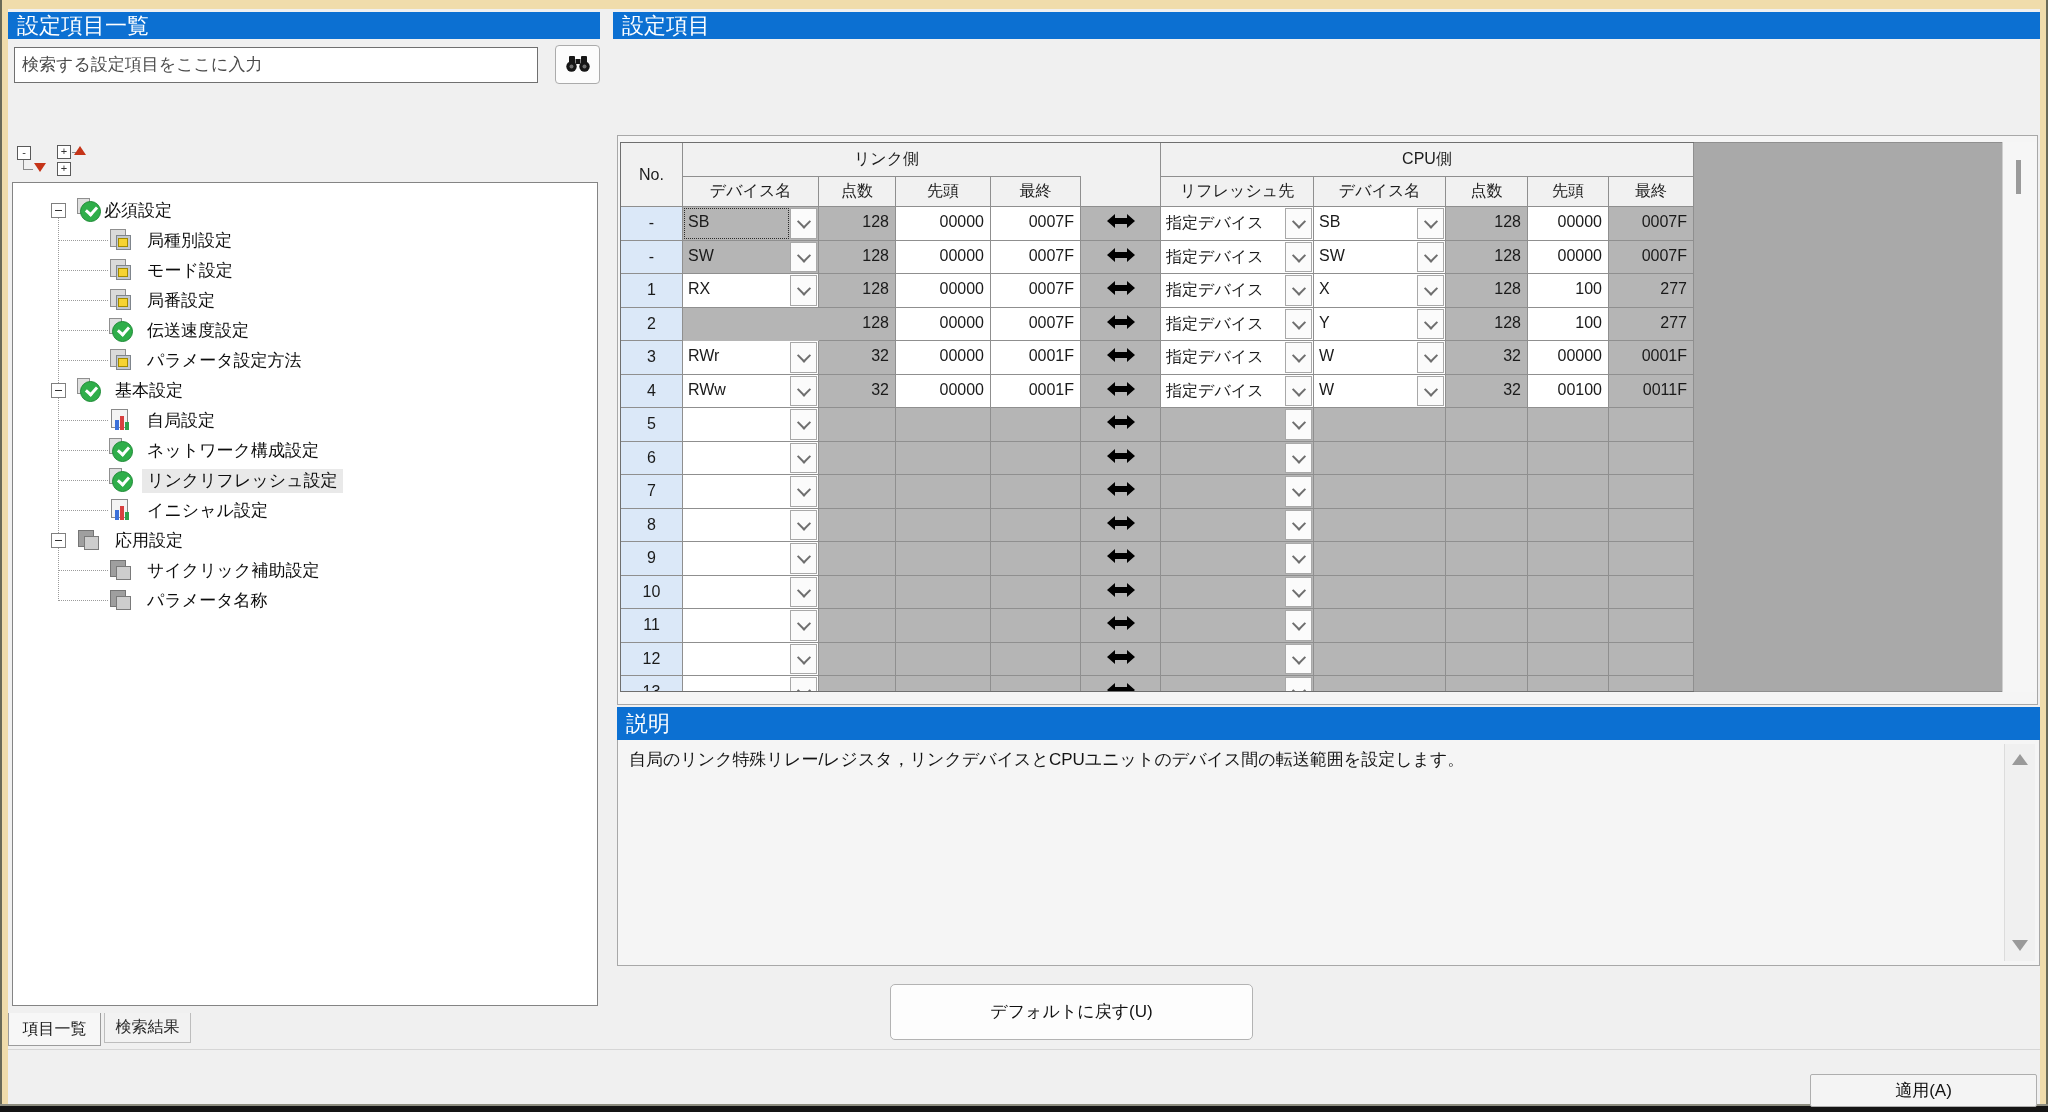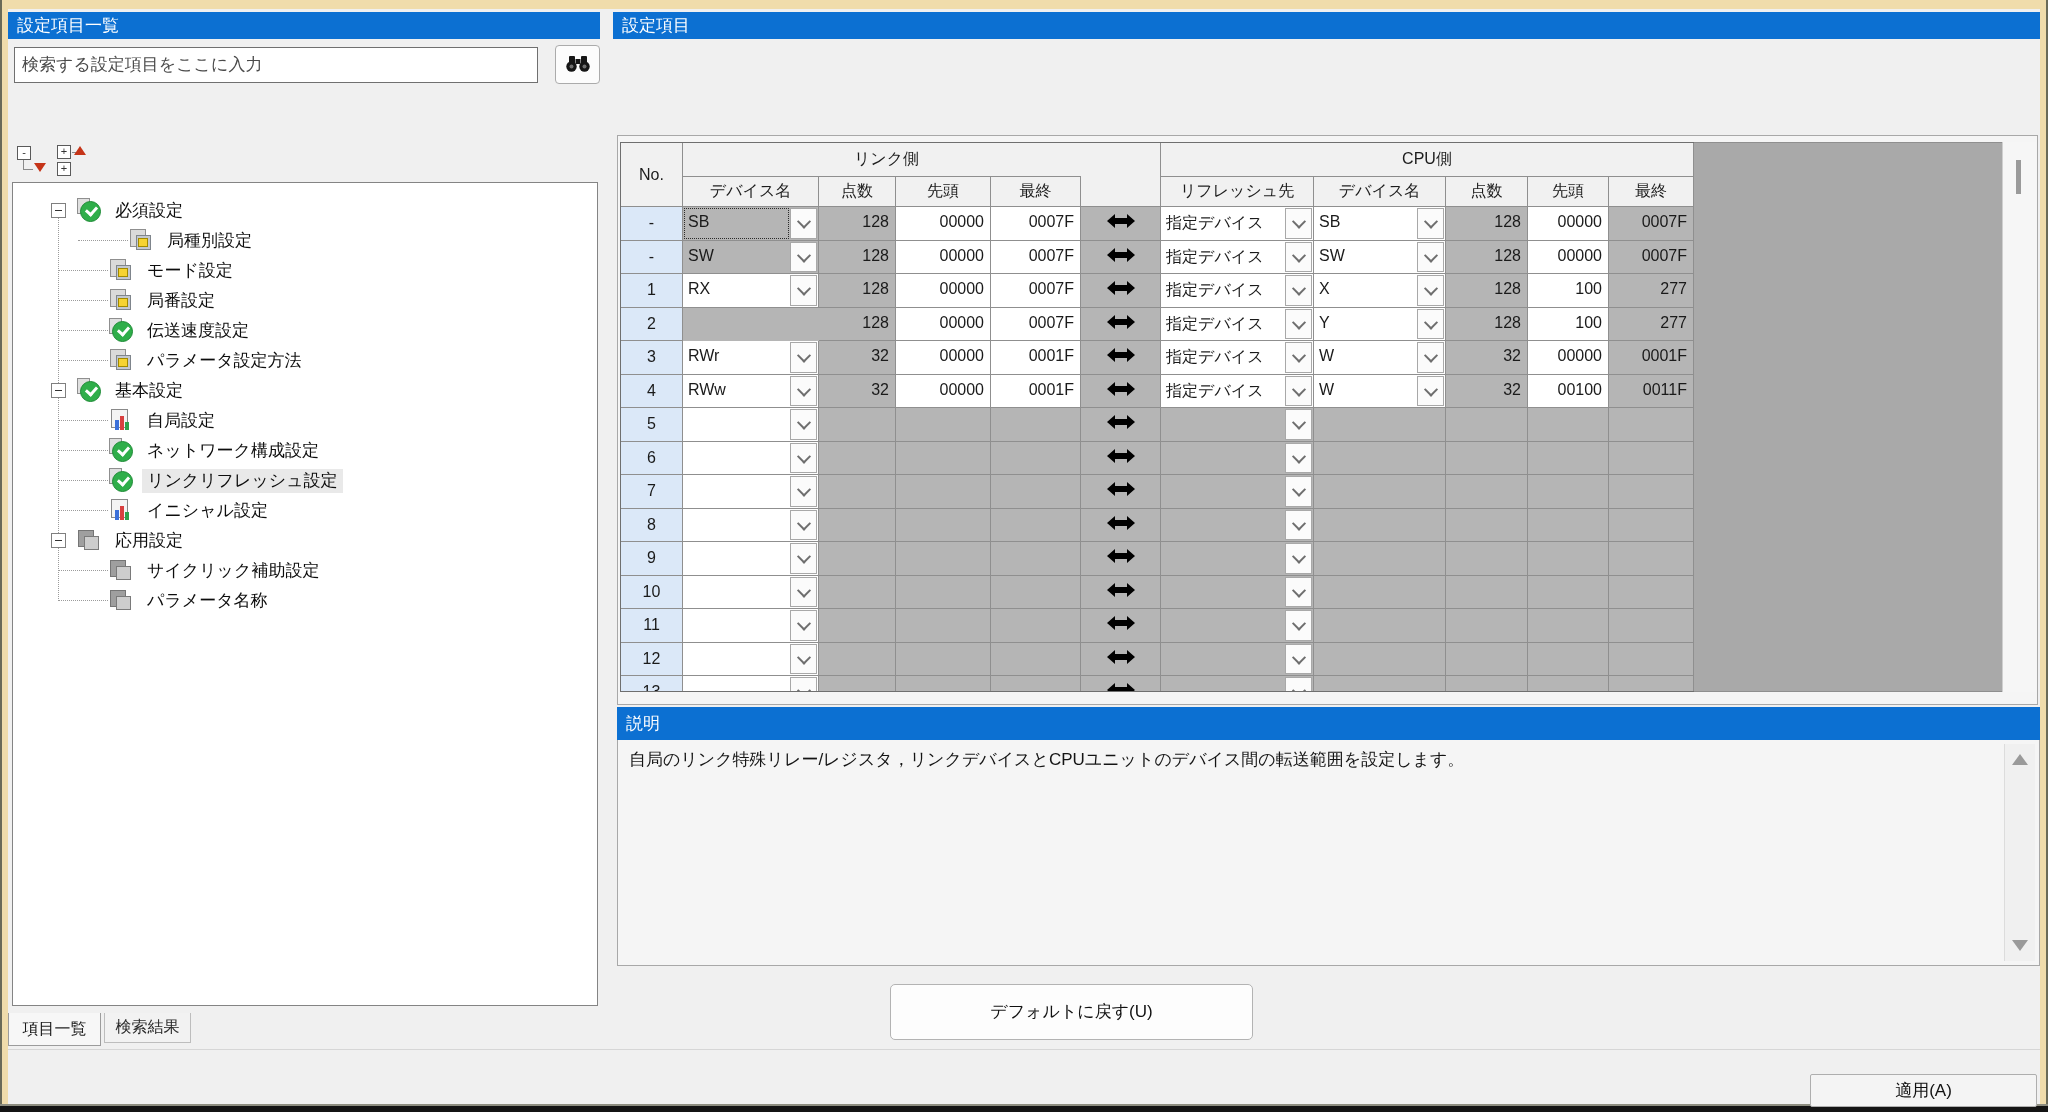--- a/index.html
+++ b/index.html
@@ -18,7 +18,7 @@
 
   .titlebar{
     position:absolute;height:27px;background:var(--accent,#0c70d2);color:#fff;
-    font-size:17px;line-height:27px;padding-left:9px;box-sizing:border-box;white-space:nowrap;overflow:hidden;
+    font-size:22px;line-height:27px;padding-left:9px;box-sizing:border-box;white-space:nowrap;overflow:hidden;
   }
   #left-title{left:8px;top:12px;width:592px;}
   #right-title{left:613px;top:12px;width:1427px;}

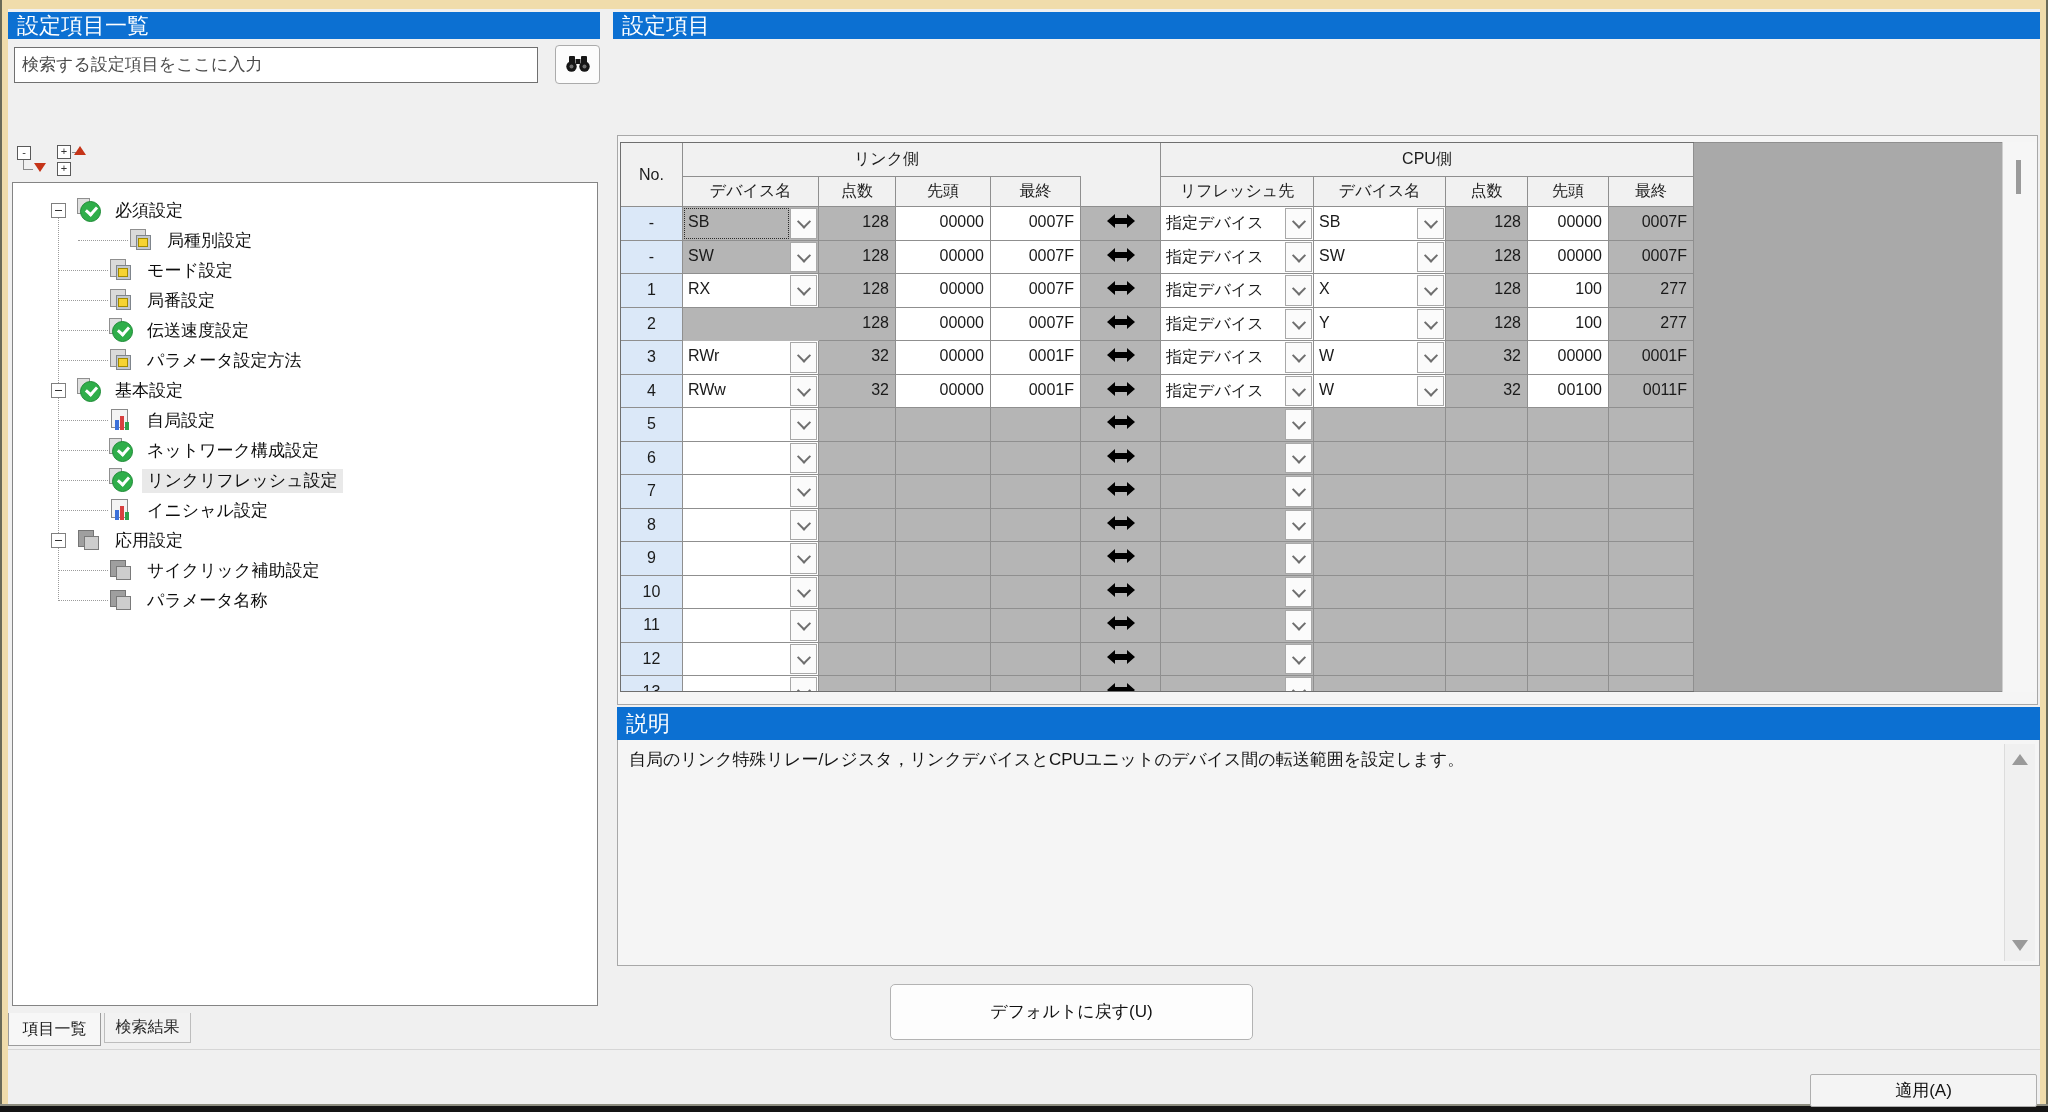--- a/index.html
+++ b/index.html
@@ -160,7 +160,7 @@
           <span class="ic-doc"></span>
           <span class="ic-circle"></span>
         </span>
-        <span class="tree-label" style="left: 97px;">必須設定</span>
+        <span class="tree-label" style="left: 86px;">必須設定</span>
       </div>
       <div class="tree-row" style="top: 43px; margin-left: 20px;">
         <div class="tree-hline" style="left: 45px; width: 50px;"></div>

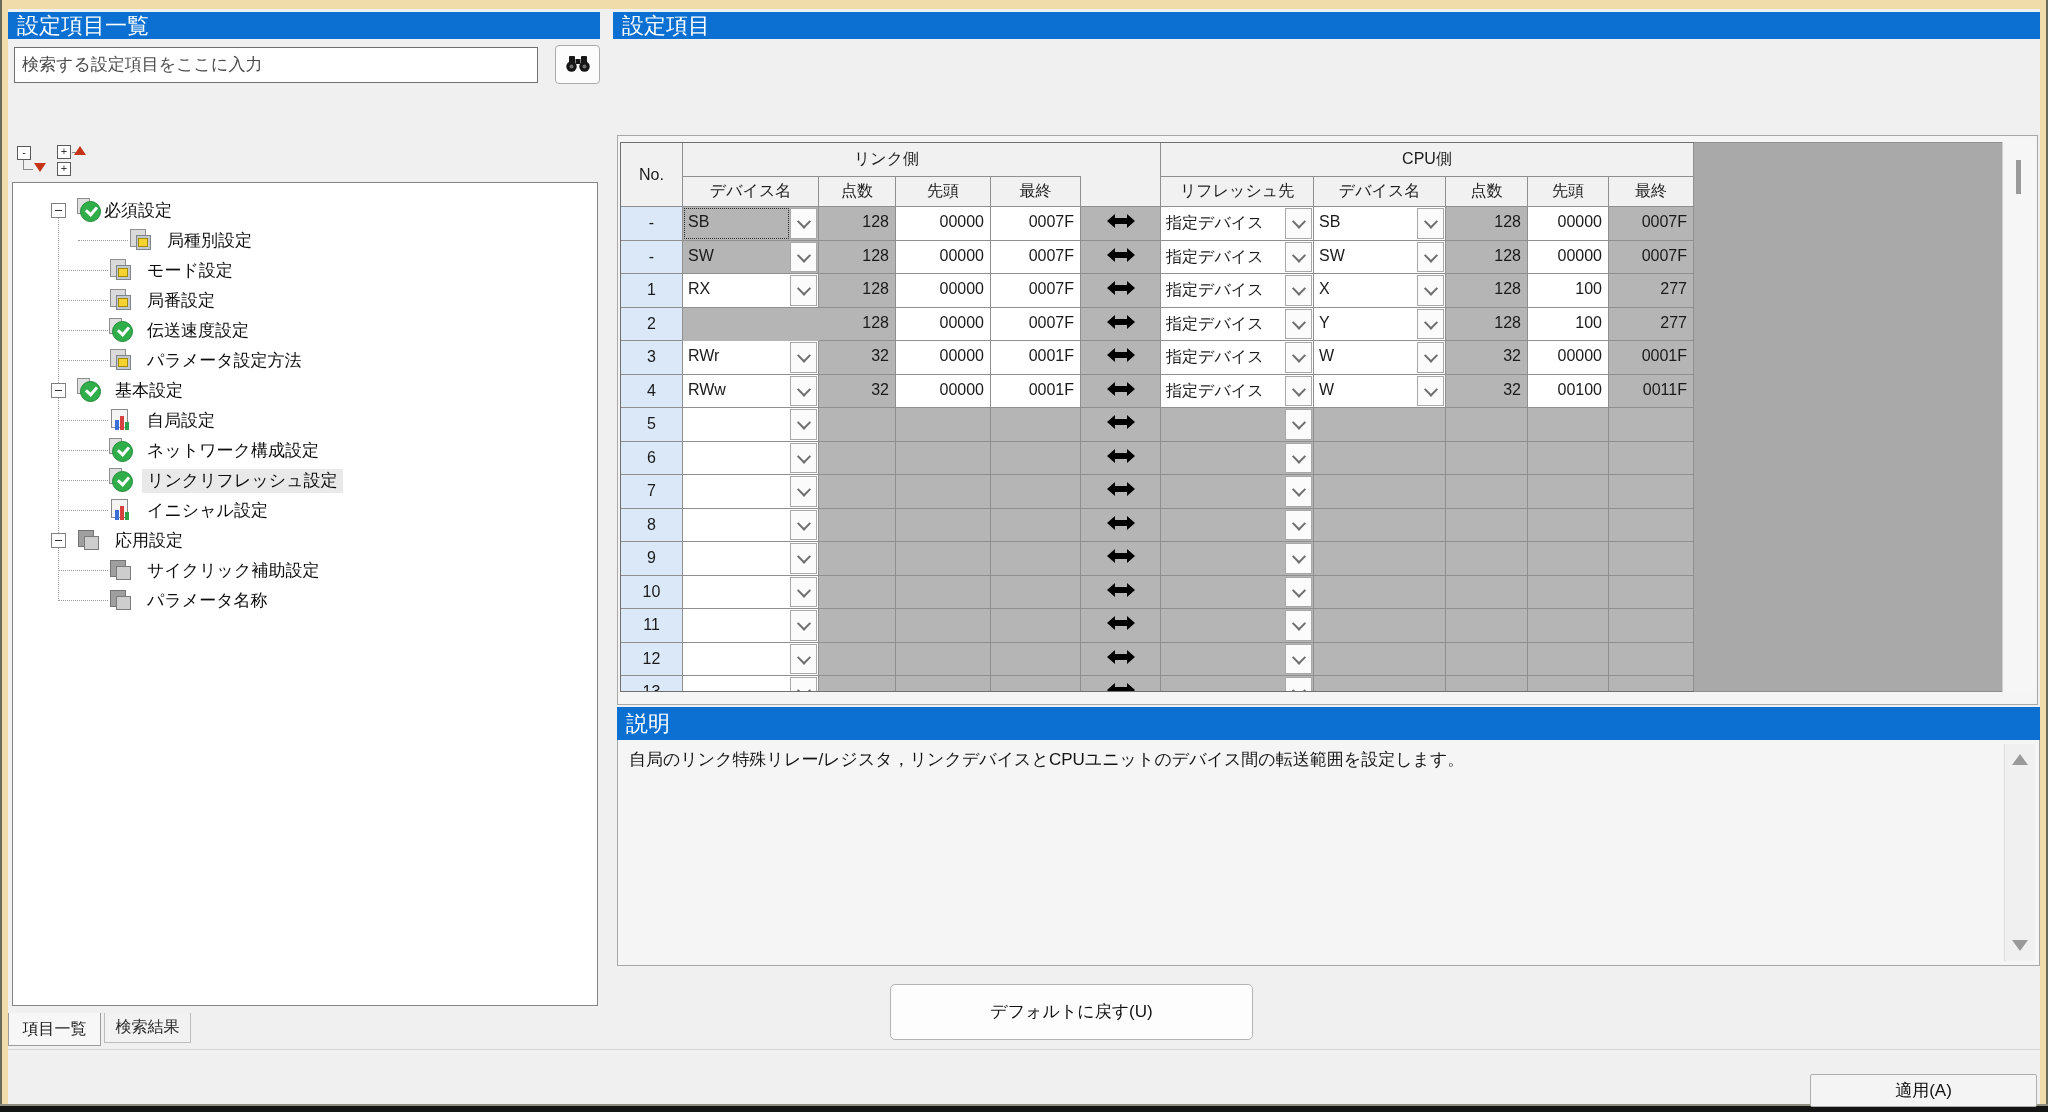--- a/index.html
+++ b/index.html
@@ -162,7 +162,7 @@
         </span>
         <span class="tree-label" style="left: 86px;">必須設定</span>
       </div>
-      <div class="tree-row" style="top: 43px; margin-left: 20px;">
+      <div class="tree-row" style="top: 43px;">
         <div class="tree-hline" style="left: 45px; width: 50px;"></div>
         <span class="ticon" style="left: 96px;">
           <span class="ip-back"></span>

